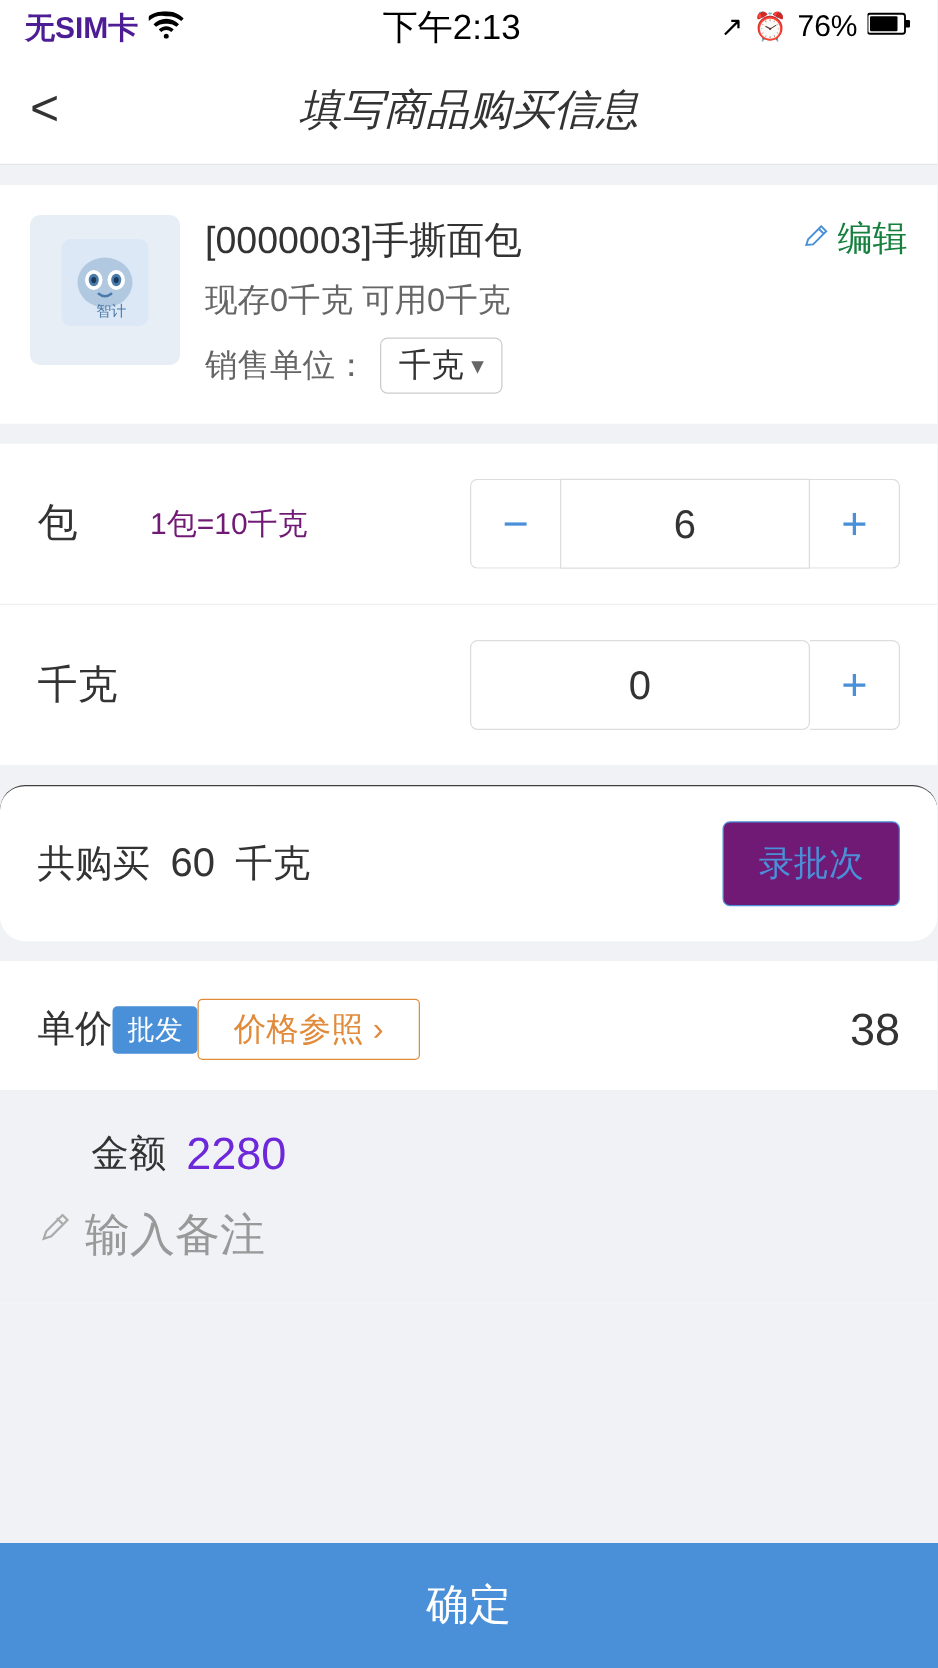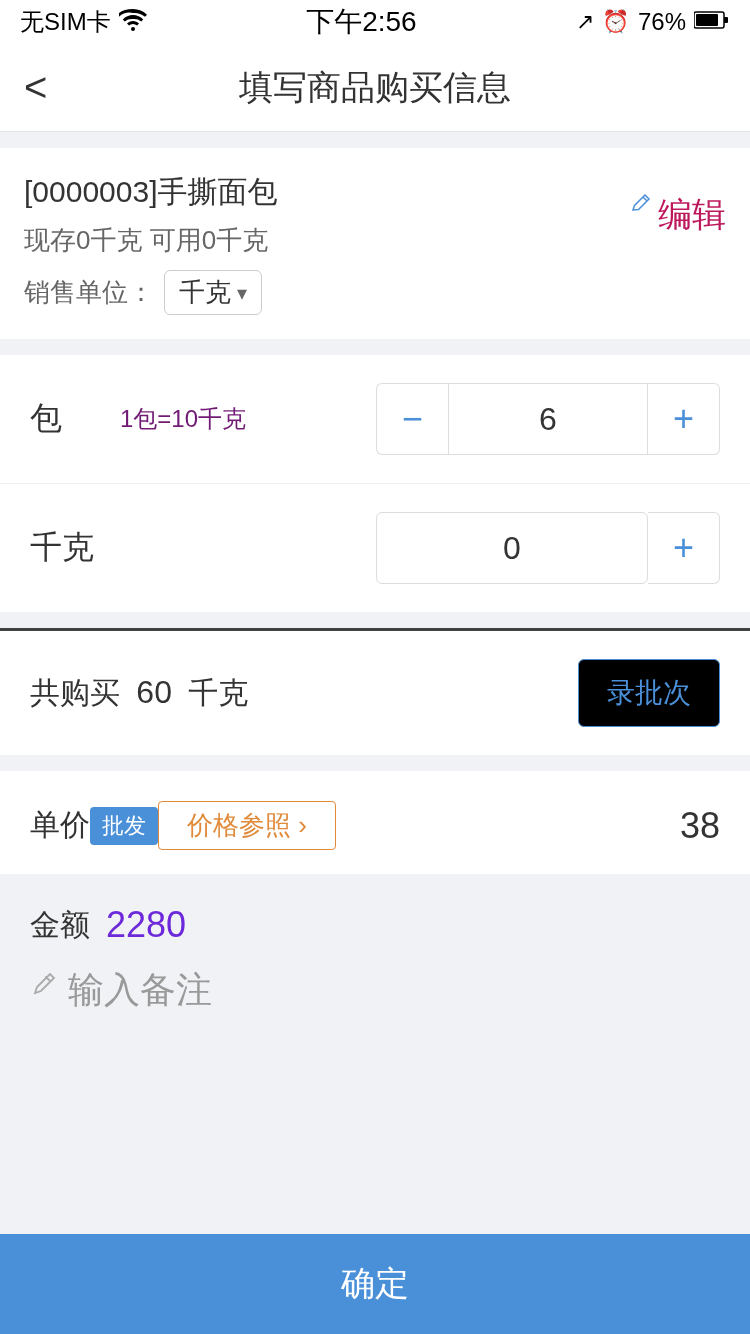--- a/index.html
+++ b/index.html
@@ -29,7 +29,8 @@
       align-items: center;
       gap: 8px;
       font-size: 26px;
-      color: #000000;
+      color: #4c1d95;
+      font-weight: bold;
     }
     .status-center {
       font-size: 28px;

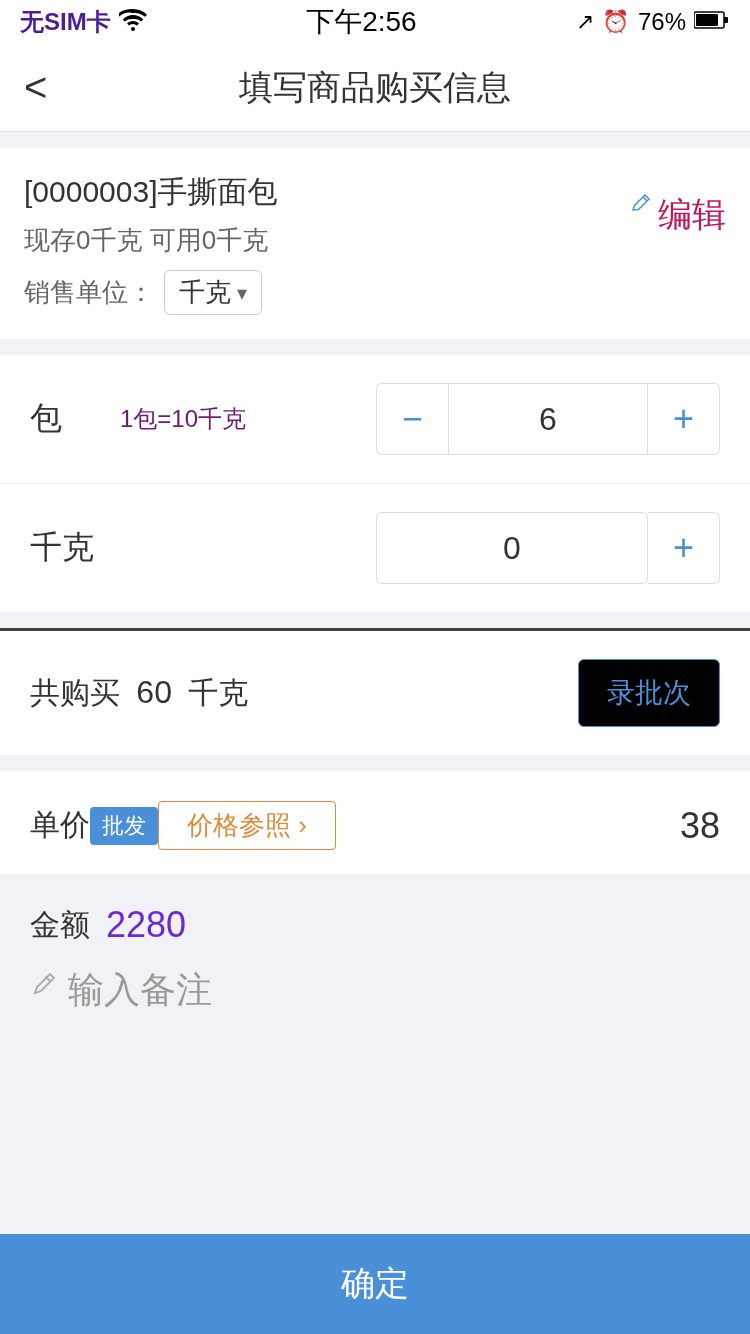--- a/index.html
+++ b/index.html
@@ -329,7 +329,7 @@
         </svg>
     </span>
   </div>
-  <div class="status-center">下午2:56</div>
+  <div class="status-center">下午2:13</div>
   <div class="status-right">
     <span style="font-size:22px;">↗</span>
     <span style="font-size:22px;">⏰</span>

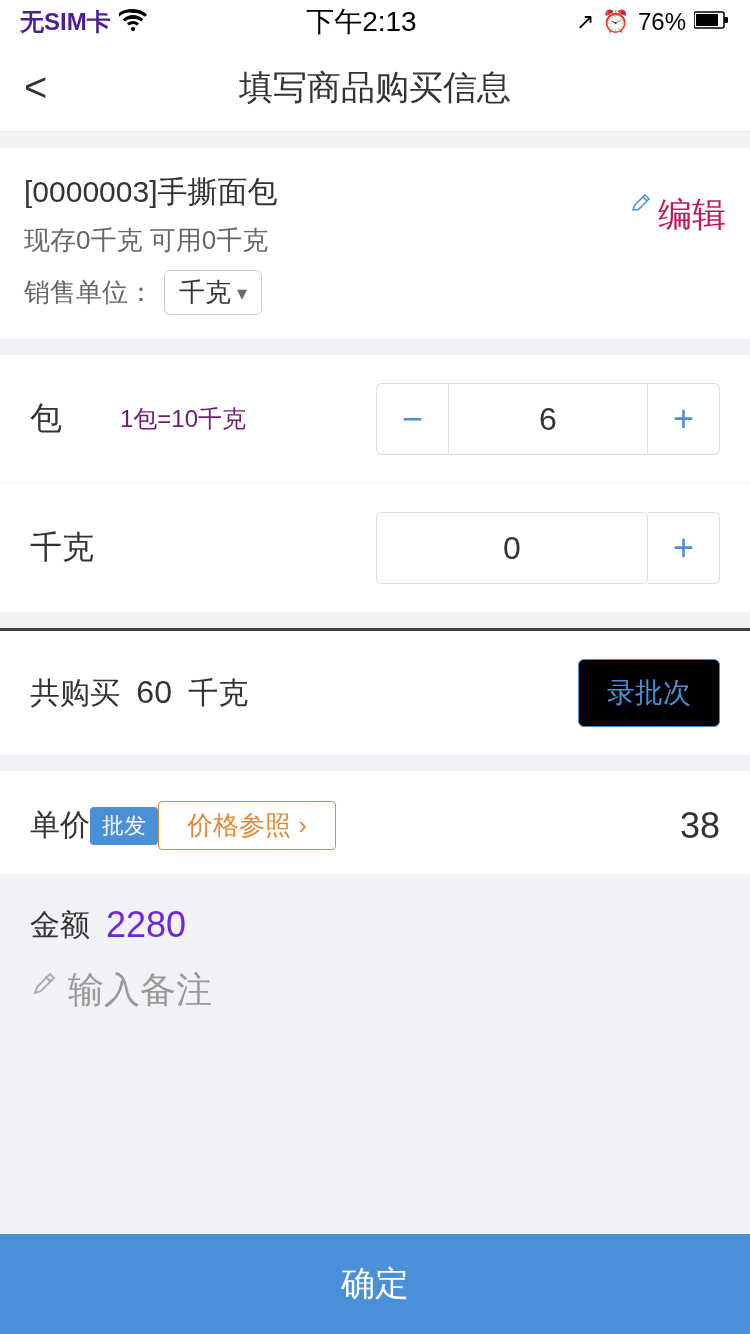--- a/index.html
+++ b/index.html
@@ -67,6 +67,7 @@
       font-size: 34px;
       font-weight: 500;
       color: #333;
+      font-style: italic;
     }
 
     

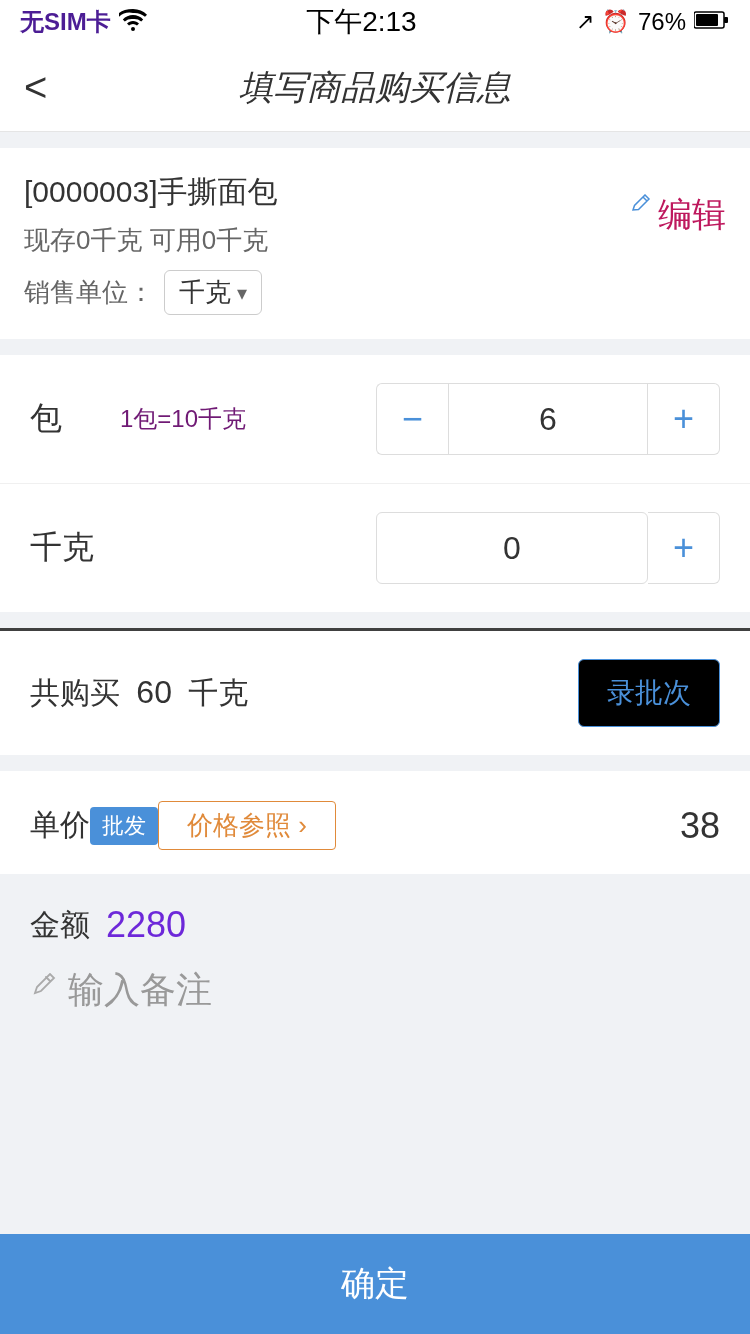--- a/index.html
+++ b/index.html
@@ -367,7 +367,7 @@
       <svg width="22" height="22" viewBox="0 0 22 22" fill="none" style="vertical-align:middle;">
         <path d="M3 16l1.5-4.5L15 1l4 4-10.5 10.5L3 16zm10-13l4 4" stroke="#4a90d9" stroke-width="1.5" stroke-linecap="round"></path>
       </svg>
-      <span style="font-size:34px; color:#be185d;margin-top:20px;">编辑</span>
+      <span style="font-size:28px; color:#15803d;">编辑</span>
     </span>
   </div>
 </div>

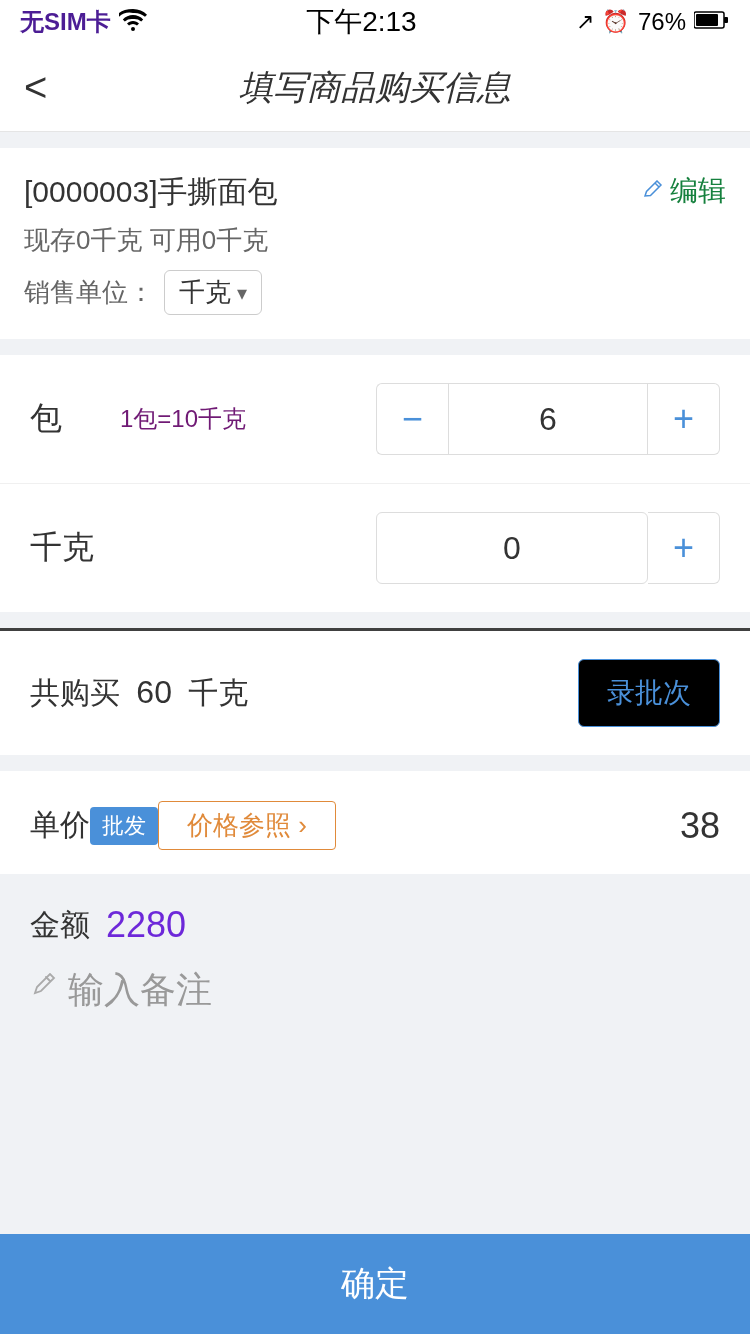--- a/index.html
+++ b/index.html
@@ -352,6 +352,25 @@
 
 <div class="product-card-wrapper">
   <div class="product-card">
+    <div class="product-image">
+      <span style="font-size:52px; color:#7a9cbf;">
+        
+        <svg width="70" height="70" viewBox="0 0 70 70" fill="none">
+          <rect width="70" height="70" rx="8" fill="#dce8f5"></rect>
+          <ellipse cx="35" cy="35" rx="22" ry="20" fill="#b0c8e0"></ellipse>
+          <ellipse cx="26" cy="33" rx="7" ry="8" fill="#fff"></ellipse>
+          <ellipse cx="44" cy="33" rx="7" ry="8" fill="#fff"></ellipse>
+          <ellipse cx="26" cy="33" rx="4" ry="5" fill="#4a7aaa"></ellipse>
+          <ellipse cx="44" cy="33" rx="4" ry="5" fill="#4a7aaa"></ellipse>
+          <ellipse cx="26" cy="33" rx="2" ry="2.5" fill="#1a3a5c"></ellipse>
+          <ellipse cx="44" cy="33" rx="2" ry="2.5" fill="#1a3a5c"></ellipse>
+          <path d="M30 44 Q35 48 40 44" stroke="#4a7aaa" stroke-width="2" fill="none" stroke-linecap="round"></path>
+          <path d="M22 24 L26 18 L30 24" fill="#b0c8e0"></path>
+          <path d="M40 24 L44 18 L48 24" fill="#b0c8e0"></path>
+          <text x="28" y="62" font-size="12" fill="#4a7aaa" font-family="sans-serif">智计</text>
+        </svg>
+      </span>
+    </div>
     <div class="product-info">
       <div class="product-name">[0000003]手撕面包</div>
       <div class="product-stock">现存0千克  可用0千克</div>

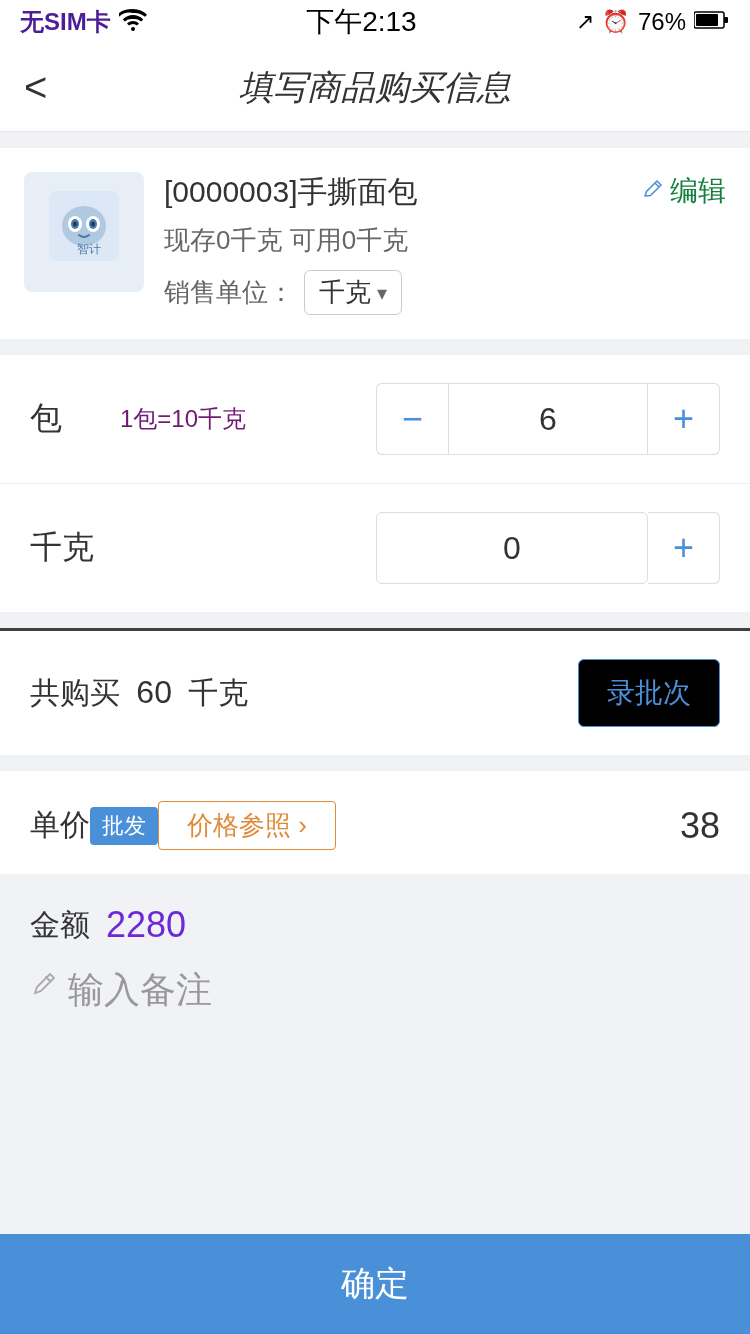--- a/index.html
+++ b/index.html
@@ -197,8 +197,9 @@
       justify-content: space-between;
       padding: 28px 30px;
       background: #fff;
-      border-top: 3px solid #404040;
+      border-top: 1px solid #404040;
       margin-top: 16px;
+      border-radius: 20px;
     }
     .summary-text {
       font-size: 30px;

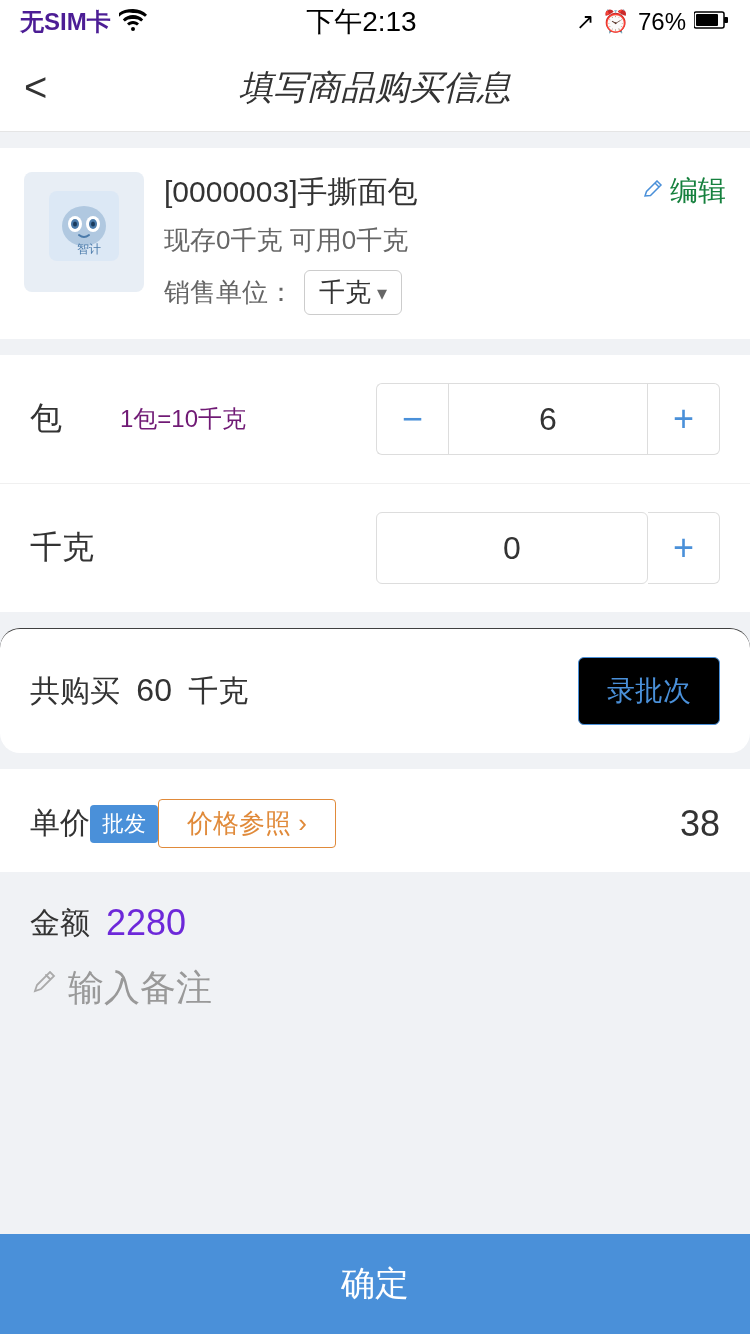--- a/index.html
+++ b/index.html
@@ -216,7 +216,7 @@
       padding: 14px 28px;
       font-size: 28px;
       color: #4a90d9;
-      background: #000000;
+      background: #701a75;
       cursor: pointer;
     }
 

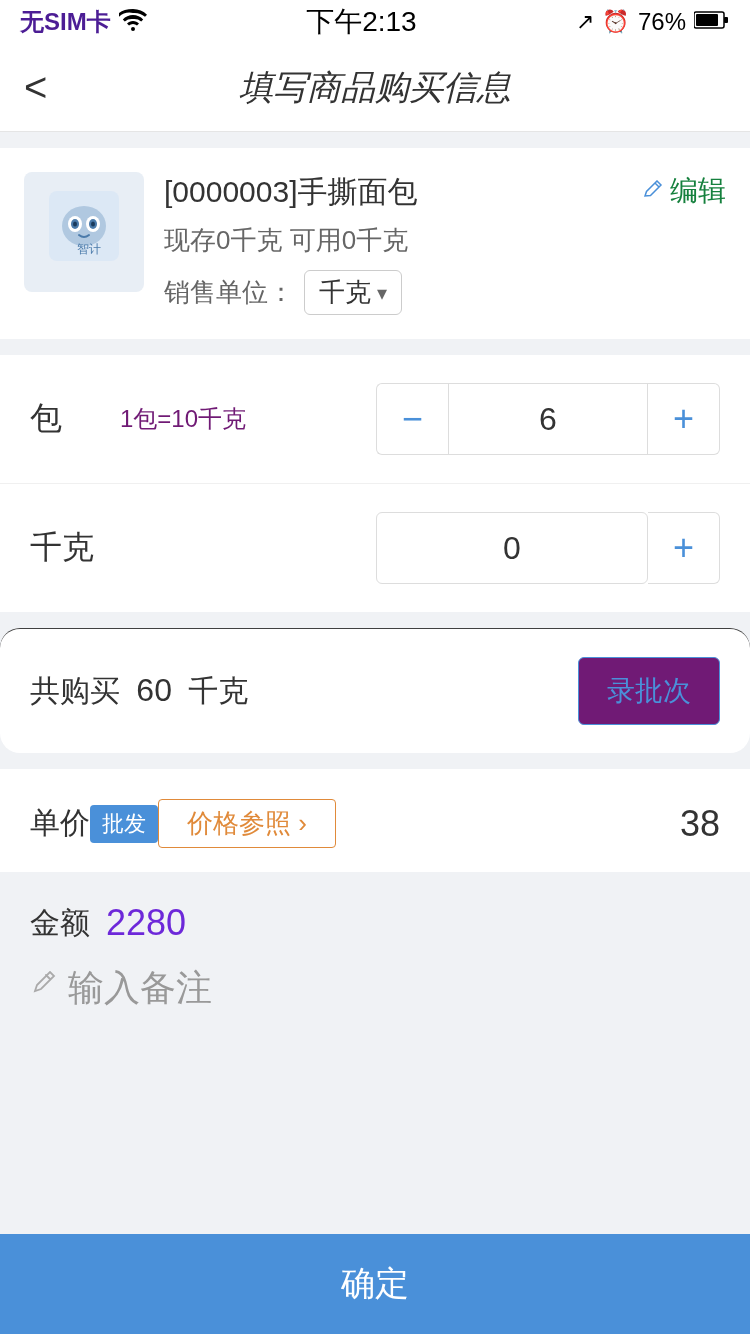--- a/index.html
+++ b/index.html
@@ -272,6 +272,7 @@
     .amount-label {
       font-size: 30px;
       color: #333;
+      margin-left: 43px;
     }
     .amount-value {
       font-size: 36px;

